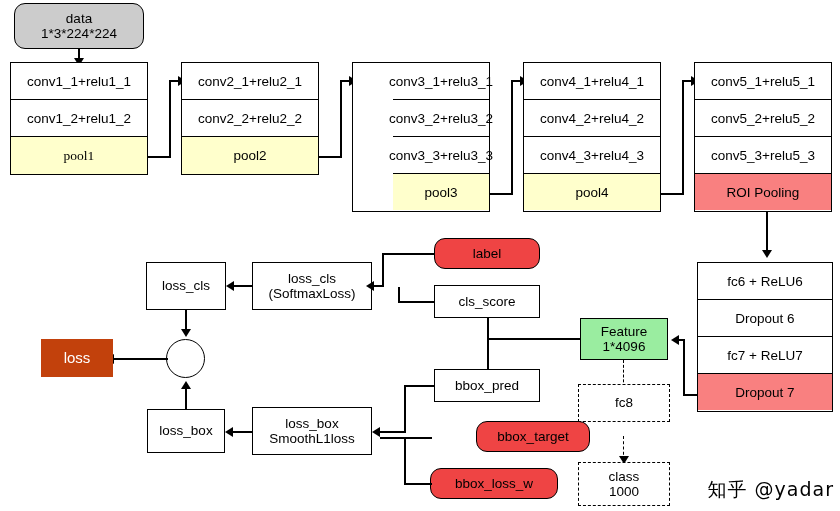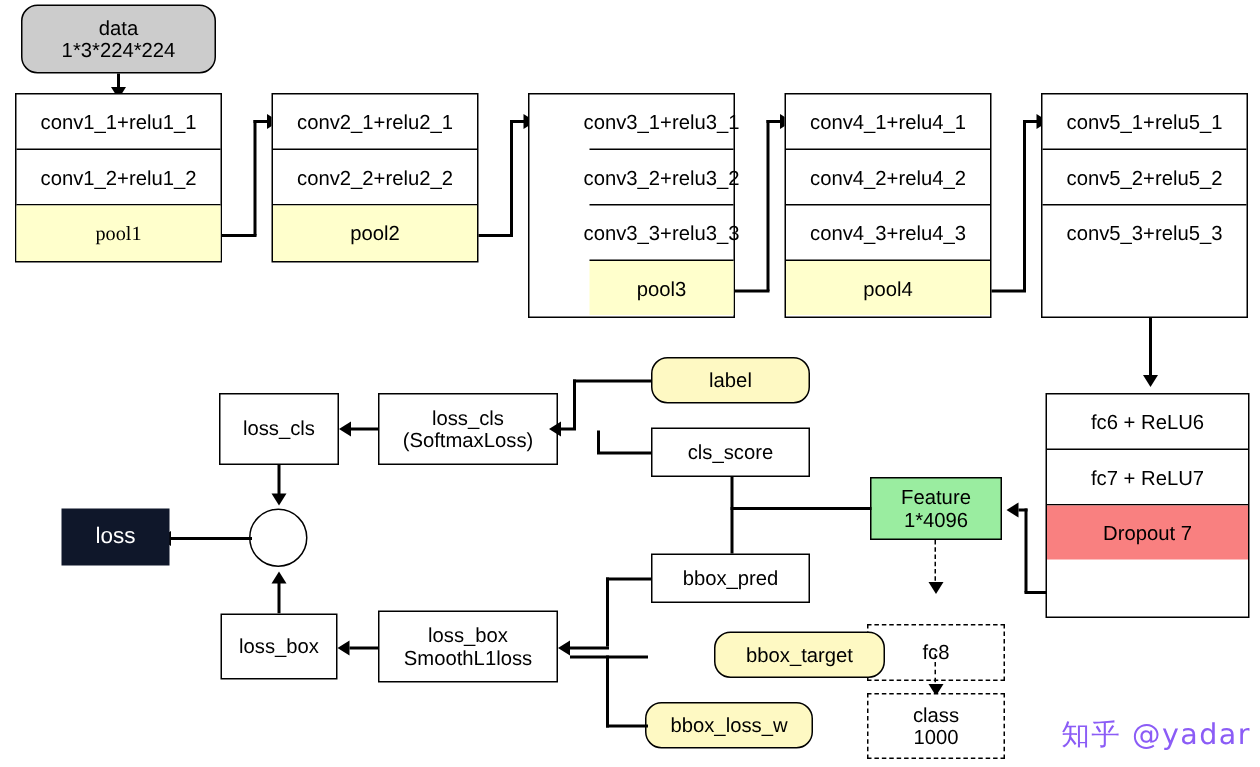--- a/index.html
+++ b/index.html
@@ -100,6 +100,7 @@
     <div class="row" style="height:37px;">conv5_1+relu5_1</div>
     <div class="row" style="height:37px;">conv5_2+relu5_2</div>
     <div class="row" style="height:37px;">conv5_3+relu5_3</div>
+    <div class="row roi" style="height:36px;">ROI Pooling</div>
   </div>
 
   <div class="ln v" style="left:766px;top:212px;height:42px;"></div>

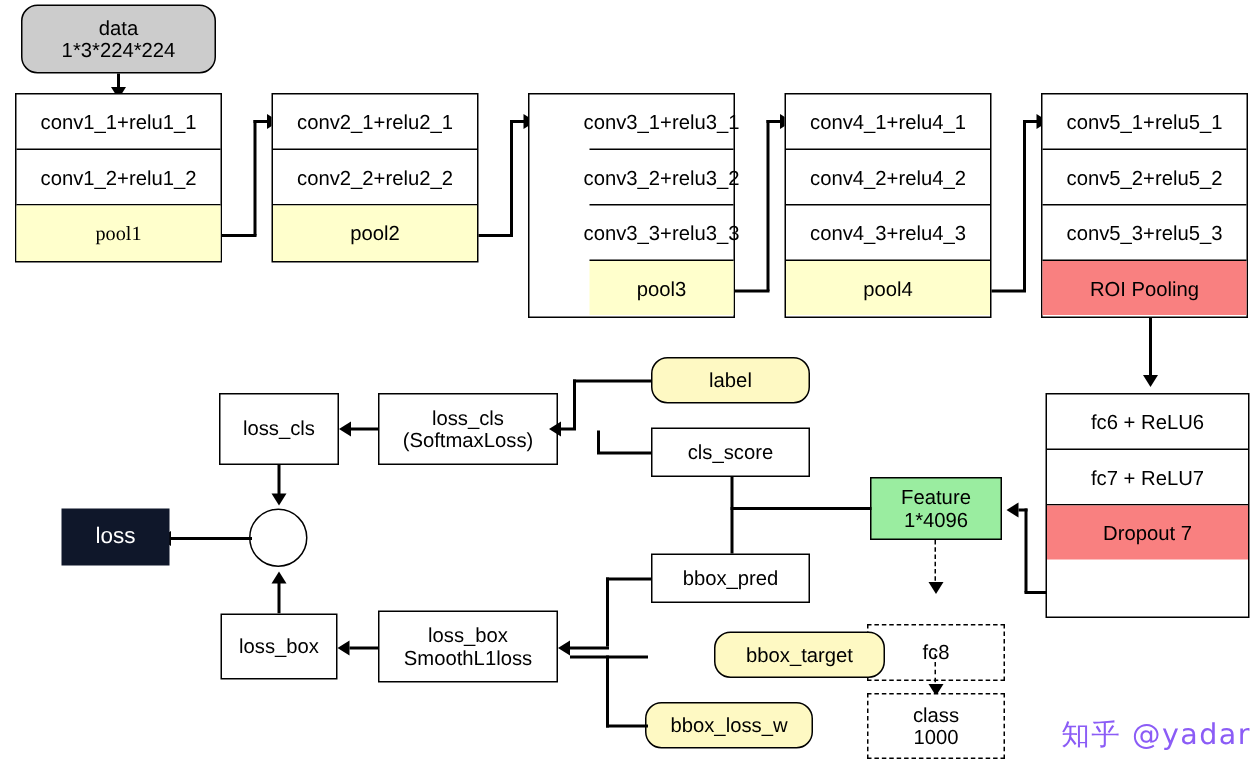--- a/index.html
+++ b/index.html
@@ -18,7 +18,7 @@
 
   .rounded{border-radius:11px;}
   .gray{background:#cccccc;}
-  .cyan{background:#fef9c3;}
+  .cyan{background:#ef4444;}
   .green{background:#9aeda0;}
   .black{background:#0f172a;color:#ffffff;}
   .dashed{border:1.7px dashed #000;background:#fff;}

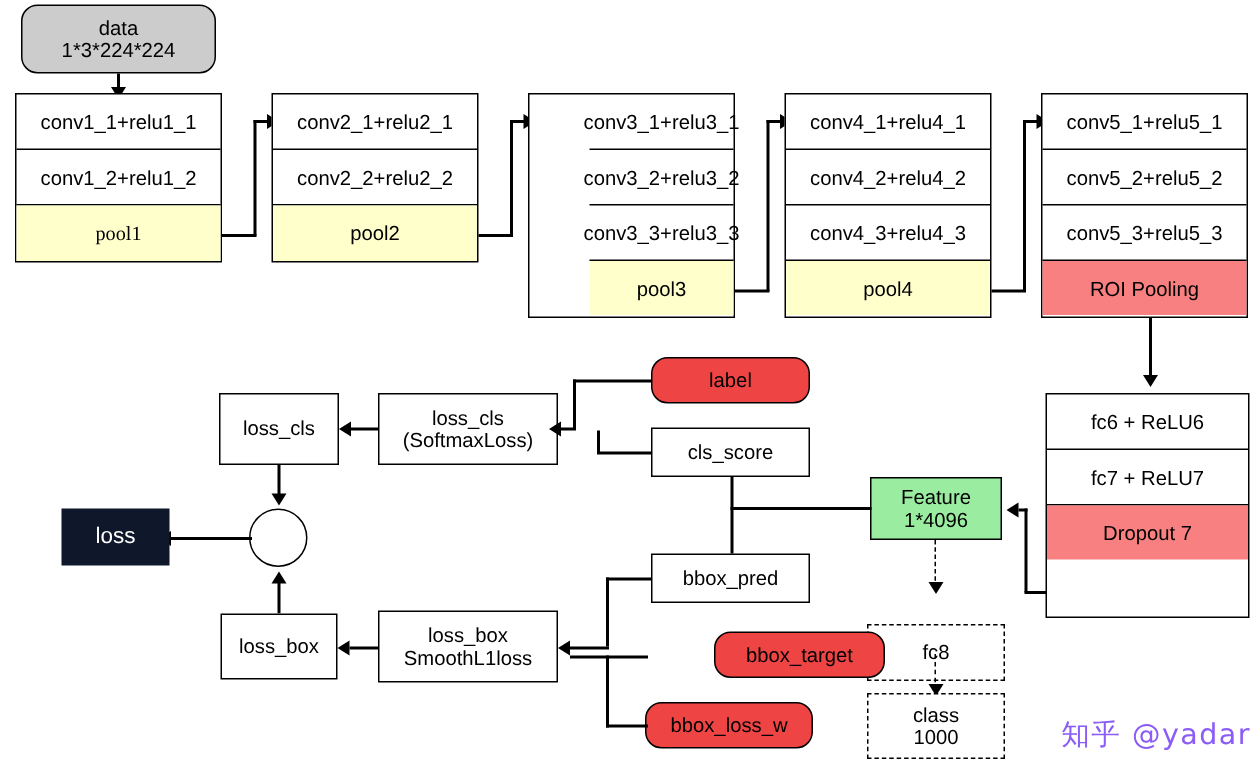--- a/index.html
+++ b/index.html
@@ -108,6 +108,7 @@
 
   <div class="stack" style="left:697px;top:262px;width:136px;height:150px;">
     <div class="row" style="height:37px;">fc6 + ReLU6</div>
+    <div class="row" style="height:37px;">Dropout 6</div>
     <div class="row" style="height:37px;">fc7 + ReLU7</div>
     <div class="row roi" style="height:36px;">Dropout 7</div>
   </div>

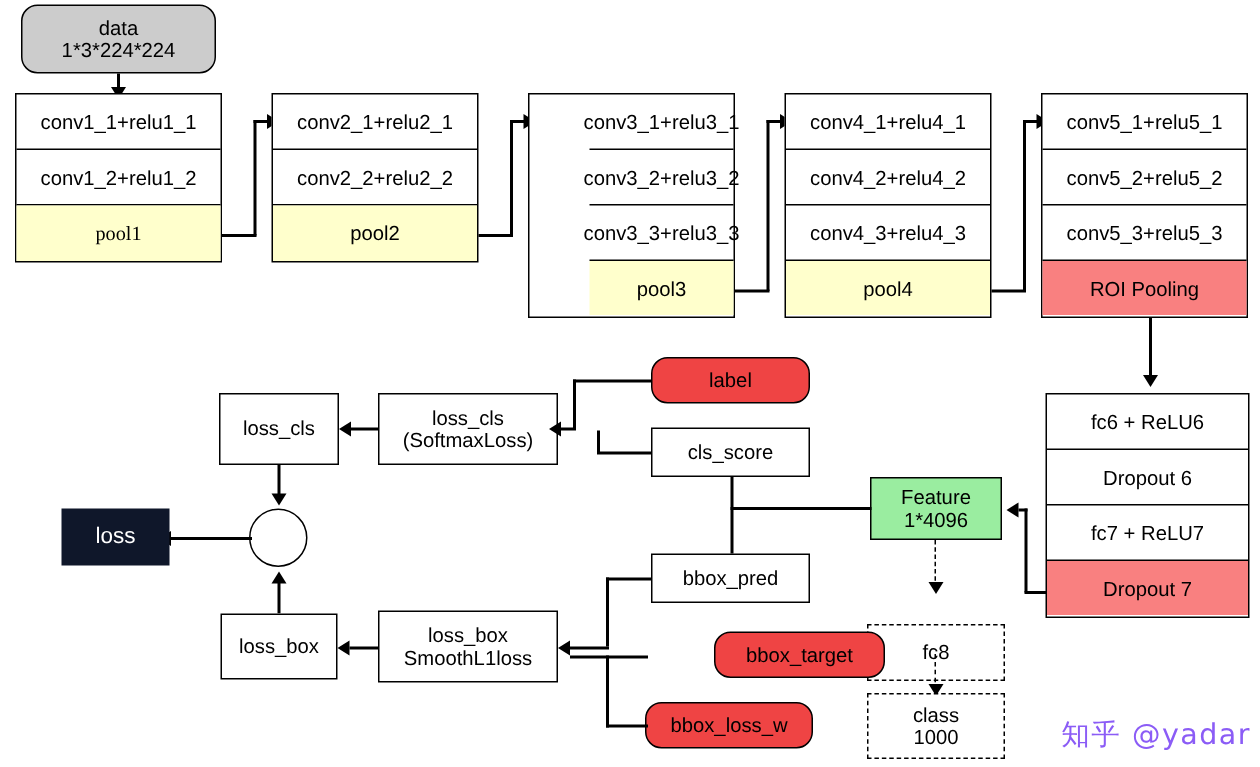--- a/index.html
+++ b/index.html
@@ -20,7 +20,7 @@
   .gray{background:#cccccc;}
   .cyan{background:#ef4444;}
   .green{background:#9aeda0;}
-  .black{background:#0f172a;color:#ffffff;}
+  .black{background:#c2410c;color:#ffffff;}
   .dashed{border:1.7px dashed #000;background:#fff;}
 
   .circle{position:absolute;box-sizing:border-box;border:1.7px solid #000;border-radius:50%;

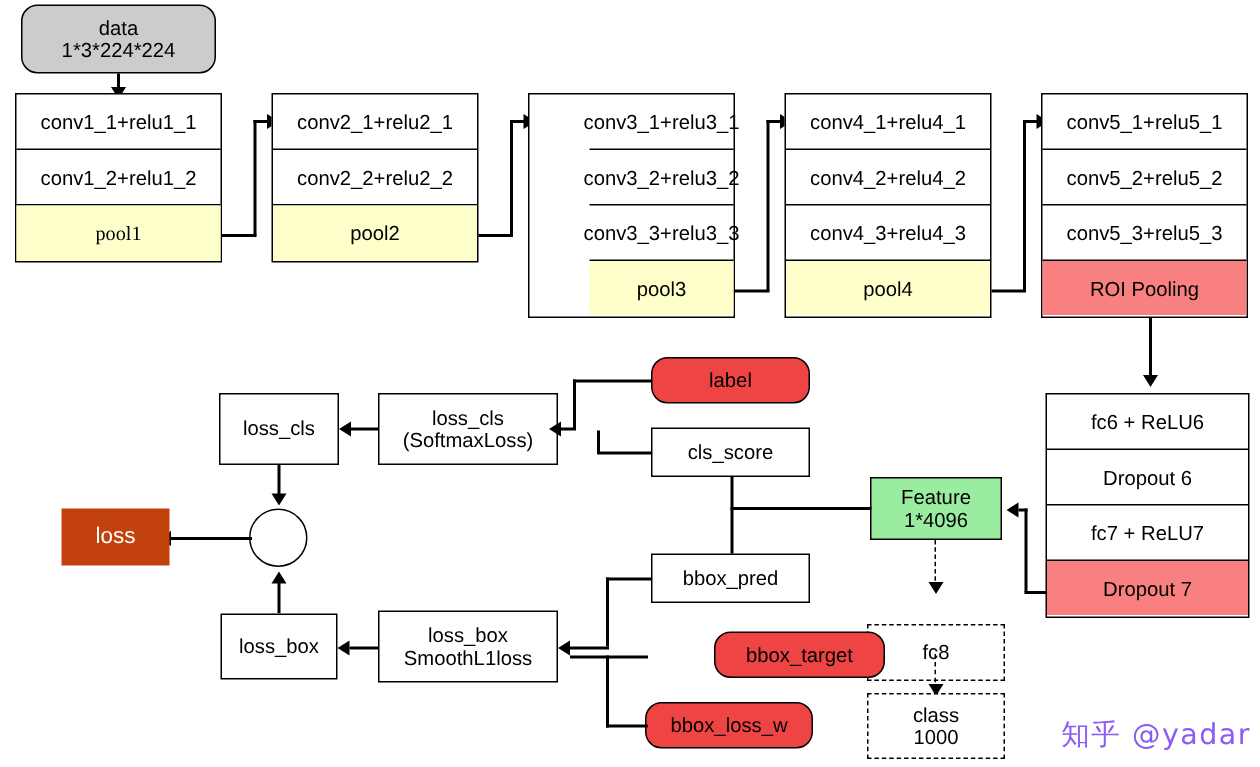--- a/index.html
+++ b/index.html
@@ -126,7 +126,7 @@
   <div class="dash-v" style="left:623px;top:360px;height:32px;"></div>
   <div class="arrow ar-down" style="left:619px;top:388px;"></div>
 
-  <div class="node dashed" style="left:578px;top:416px;width:92px;height:38px;">fc8</div>
+  <div class="node dashed" style="left:578px;top:384px;width:92px;height:38px;">fc8</div>
 
   <div class="dash-v" style="left:623px;top:436px;height:24px;"></div>
   <div class="arrow ar-down" style="left:619px;top:456px;"></div>

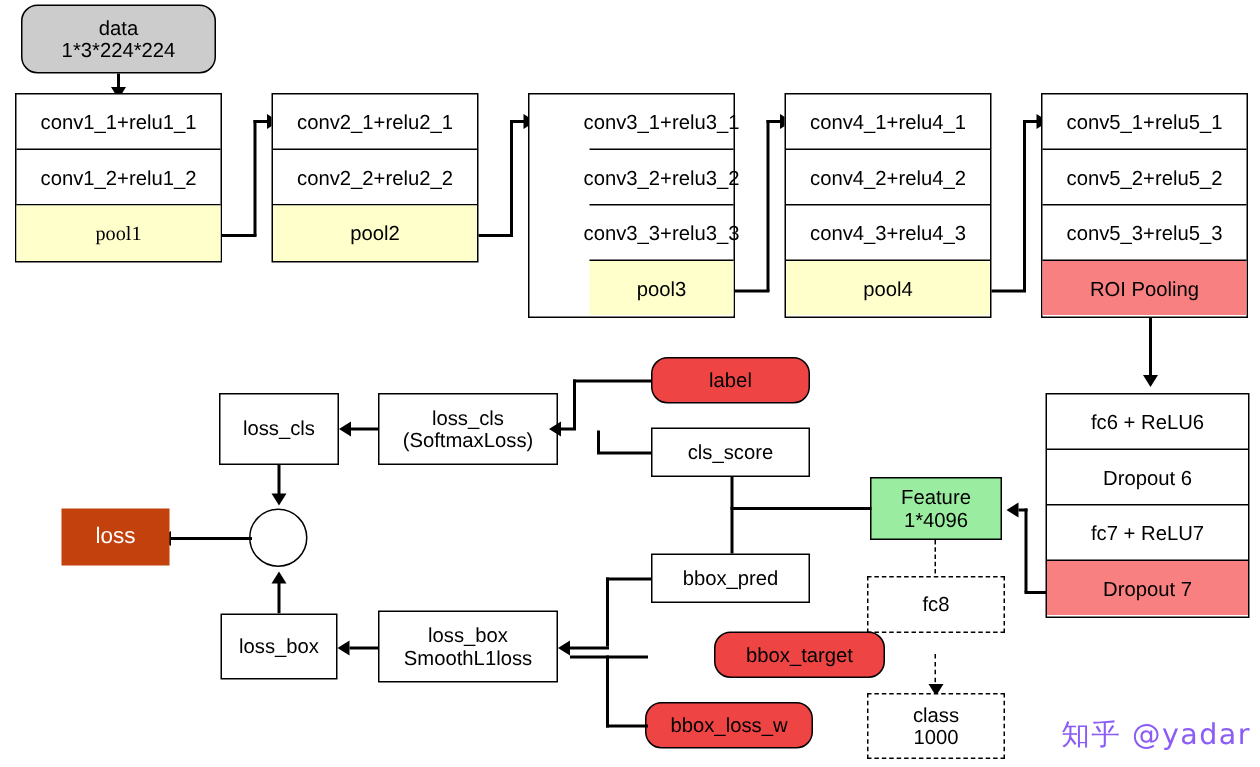--- a/index.html
+++ b/index.html
@@ -149,7 +149,7 @@
 
   <div class="node rounded cyan" style="left:430px;top:421px;width:114px;height:31px;margin-left:46px;">bbox_target</div>
 
-  <div class="node rounded cyan" style="left:430px;top:468px;width:112px;height:31px;">bbox_loss_w</div>
+  <div class="node rounded cyan" style="left:430px;top:468px;width:128px;height:31px;">bbox_loss_w</div>
 
   <div class="node" style="left:252px;top:262px;width:120px;height:48px;flex-direction:column;">
     <span>loss_cls</span>

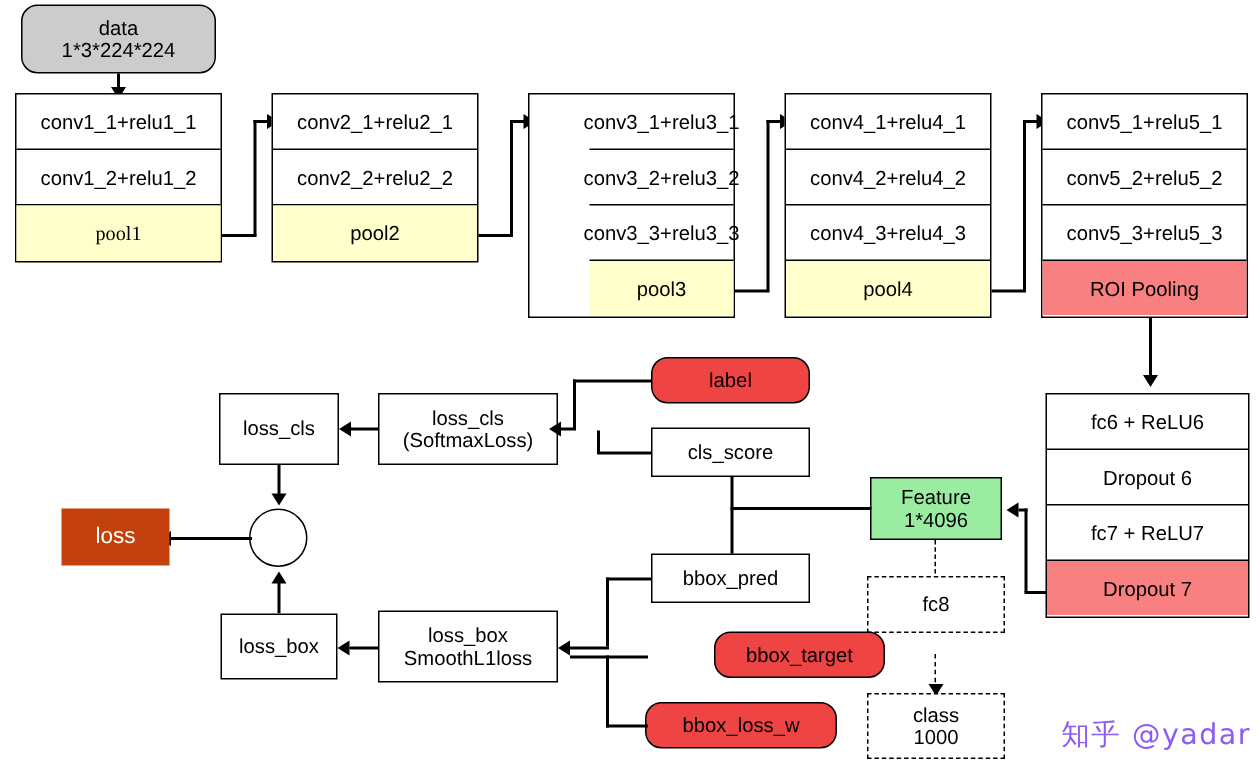--- a/index.html
+++ b/index.html
@@ -38,7 +38,7 @@
   .ar-right{border-top:5px solid transparent;border-bottom:5px solid transparent;border-left:8px solid #000;}
   .ar-left{border-top:5px solid transparent;border-bottom:5px solid transparent;border-right:8px solid #000;}
 
-  #watermark{position:absolute;right:6px;bottom:8px;font-size:19px;color:#8b5cf6;
+  #watermark{position:absolute;right:6px;bottom:8px;font-size:19px;color:#000000;
              letter-spacing:1px;user-select:none;font-family:"DejaVu Sans", sans-serif;margin-left:24px;}
 </style>
 </head>

